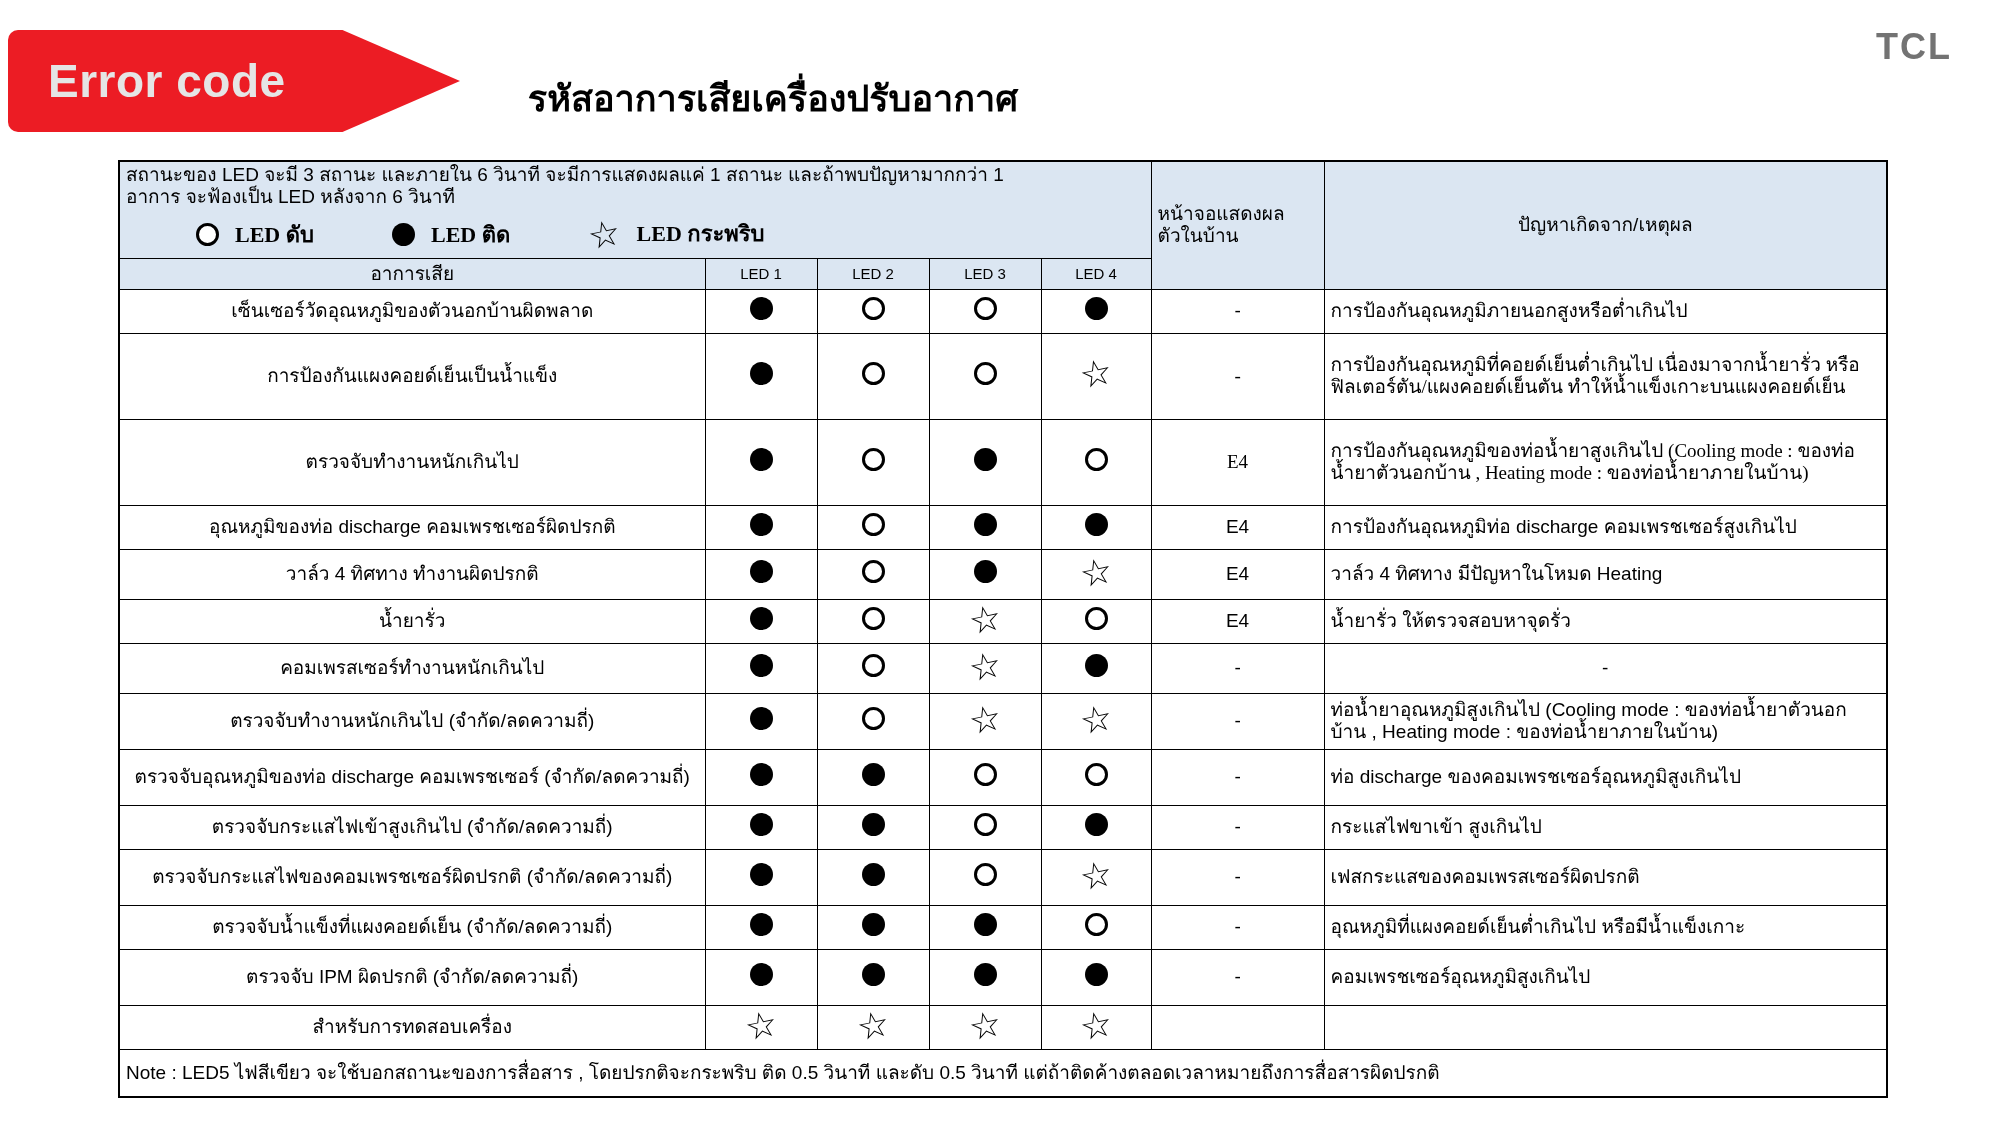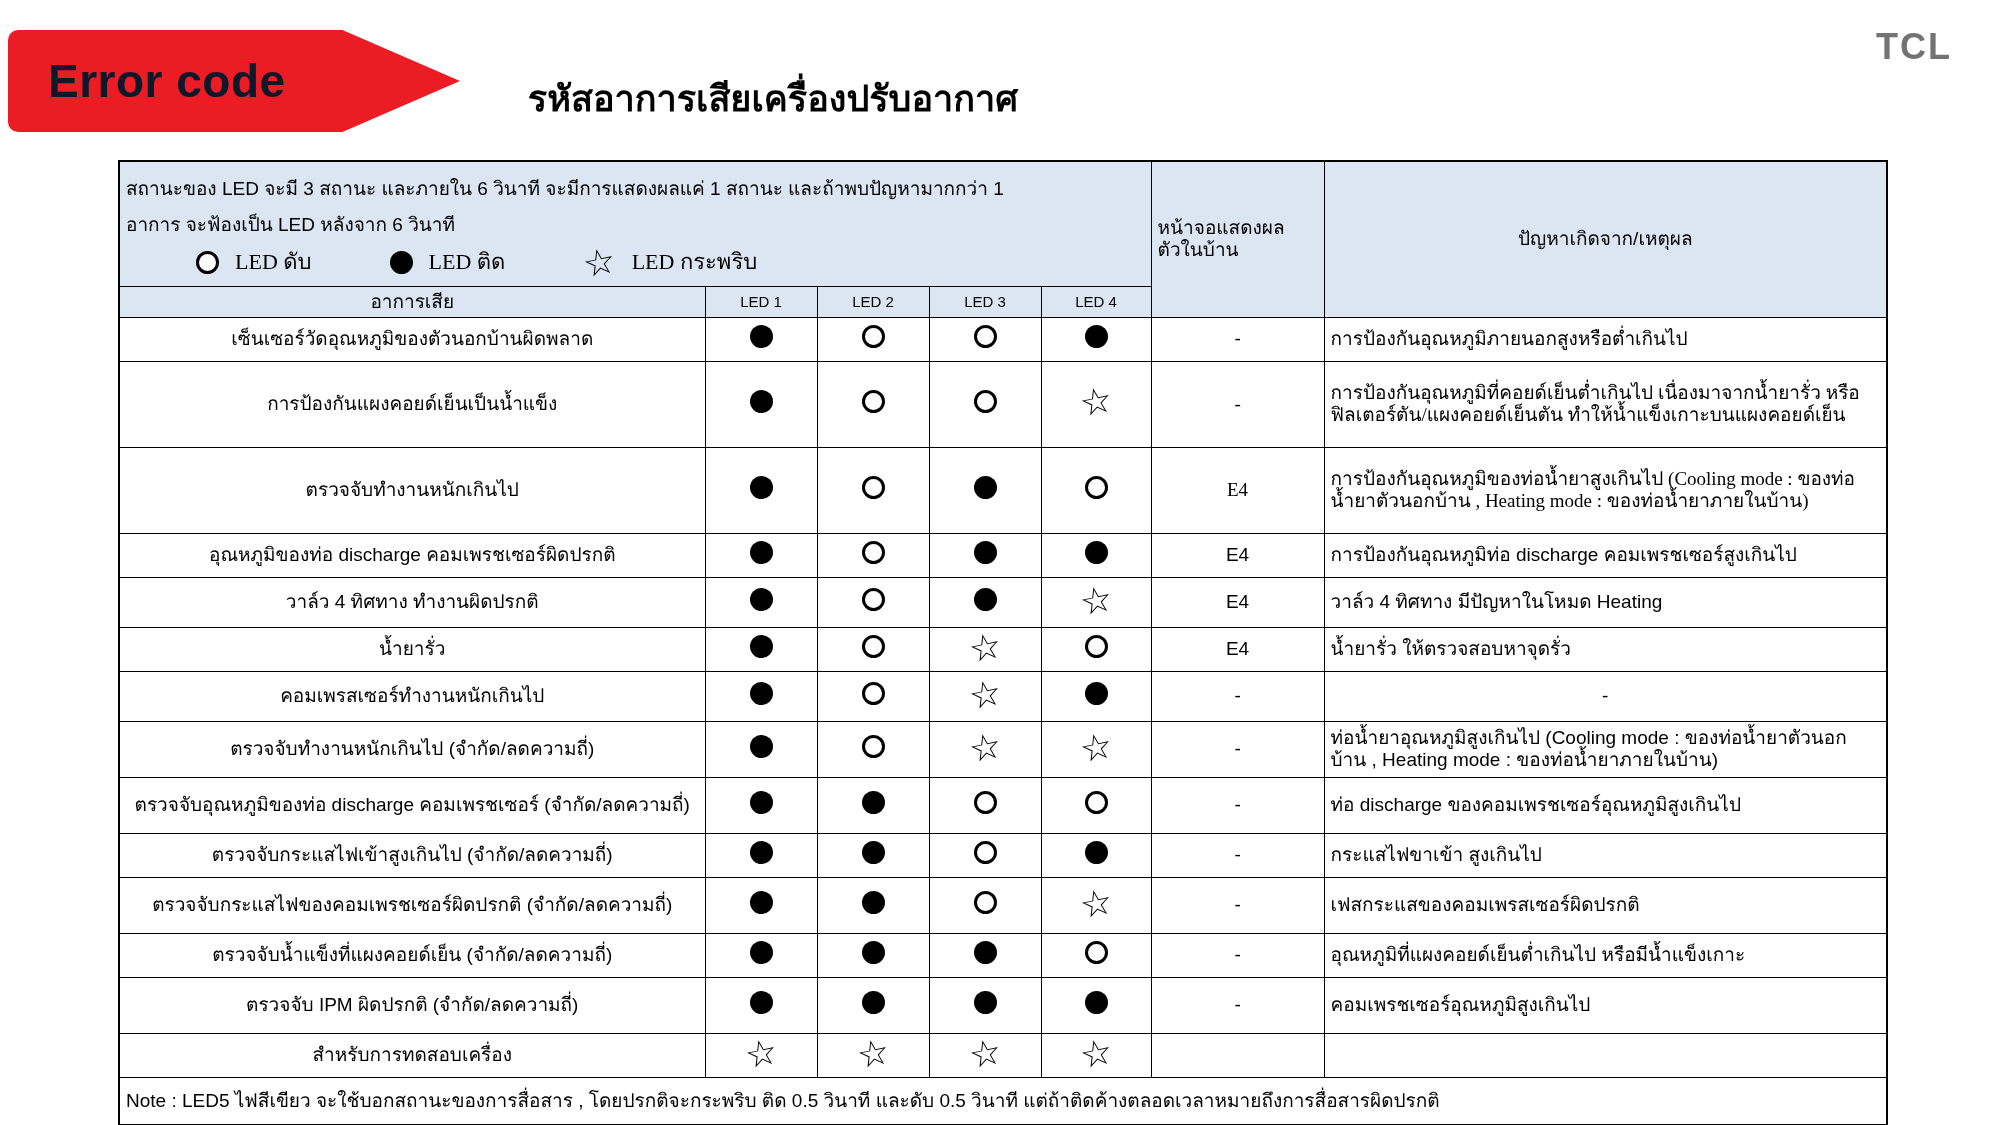--- a/index.html
+++ b/index.html
@@ -15,7 +15,7 @@
     clip-path:polygon(0 0,74% 0,100% 50%,74% 100%,0 100%);
     display:flex; align-items:center;
   }
-  .banner-label { color:#0f172a; font-weight:bold; font-size:46px; padding-left:40px; letter-spacing:0.5px; }
+  .banner-label { color:#e5e5e5; font-weight:bold; font-size:46px; padding-left:40px; letter-spacing:0.5px; }
 
   .page-title {
     position:absolute; left:468px; top:70px; width:610px; text-align:center;

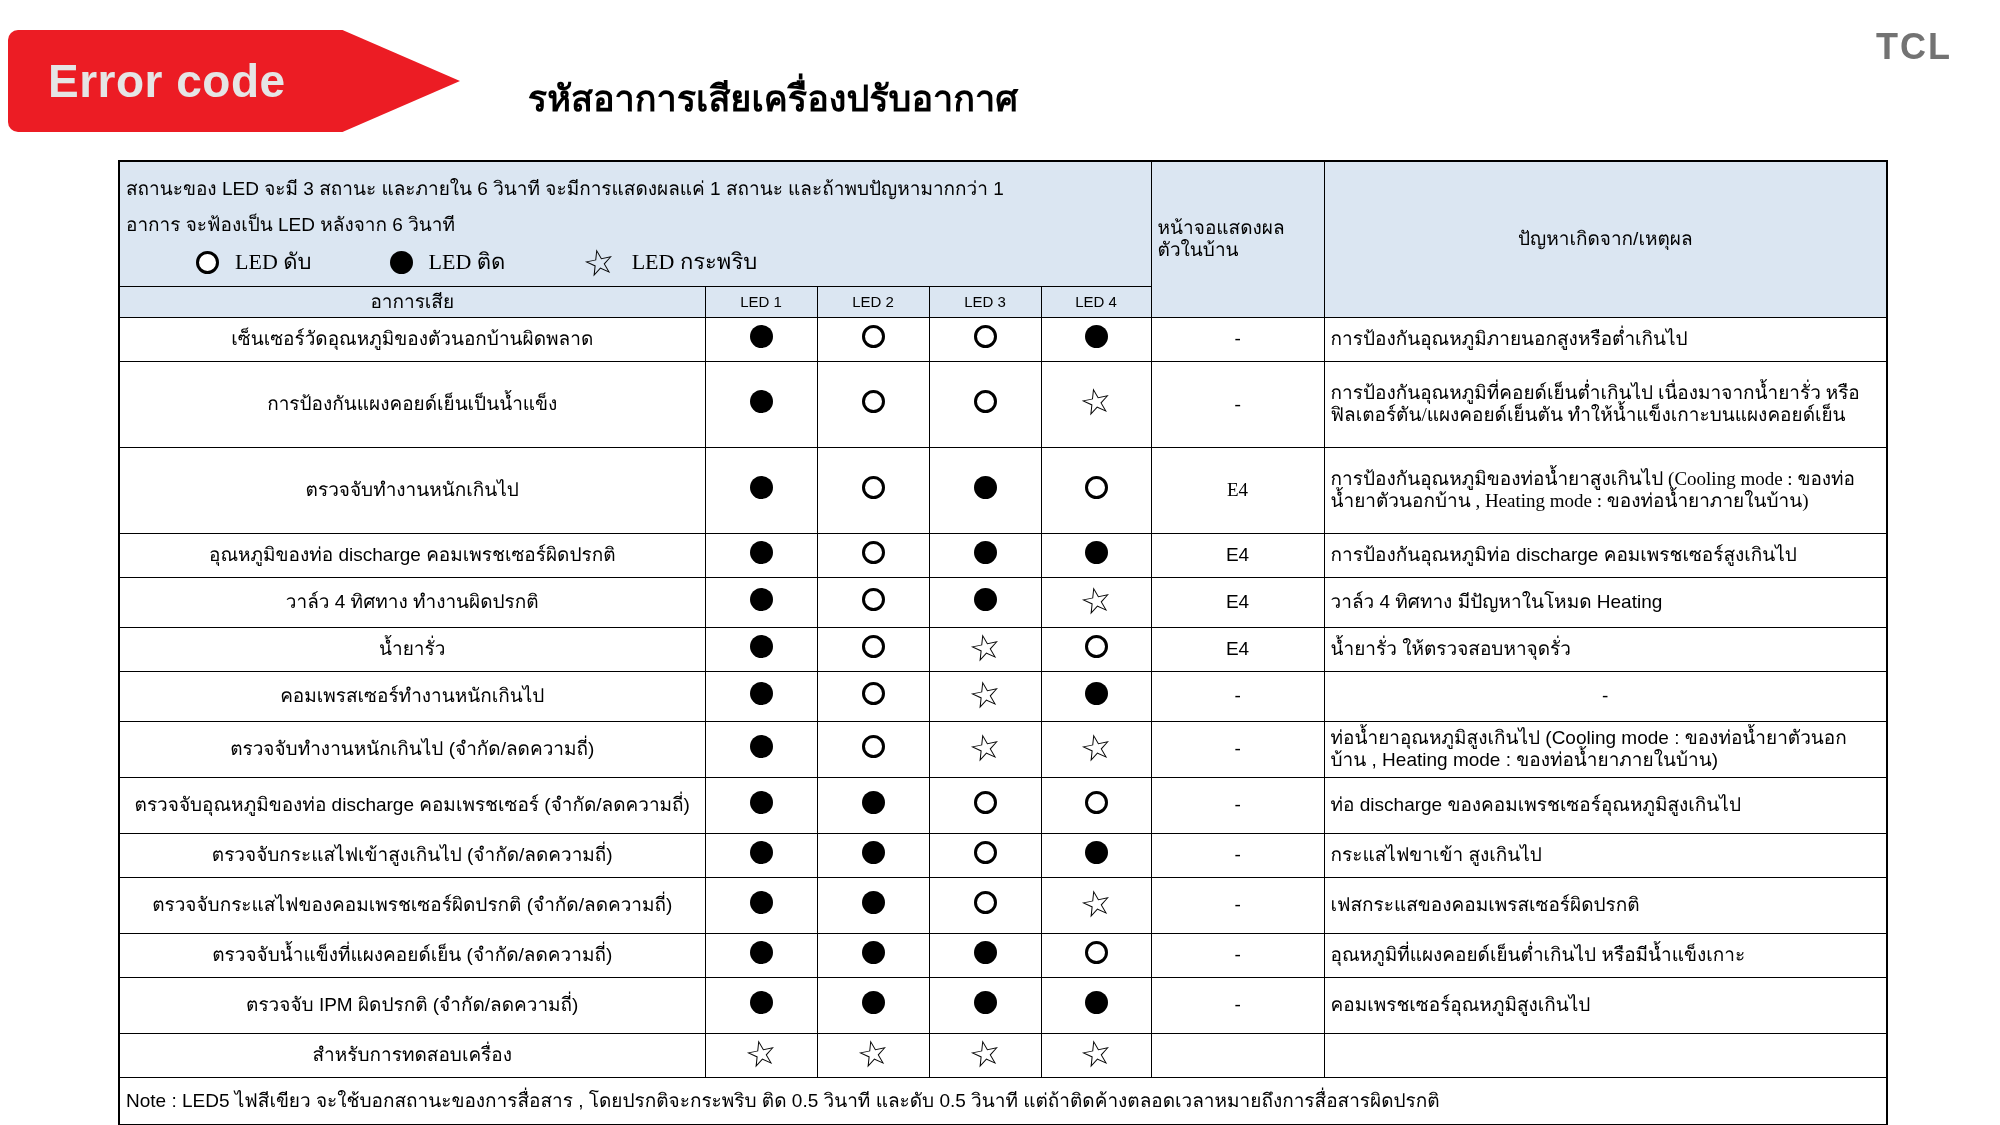--- a/index.html
+++ b/index.html
@@ -37,7 +37,7 @@
 
   .hdr-bg { background:#dbe6f2; }
   .hdr-intro { padding:4px 8px 2px 8px; }
-  .intro-line { font-size:19px;margin-top:14px; }
+  .intro-line { font-size:19px; }
   .legend-row { display:flex; align-items:center; margin:12px 0 8px 70px; }
   .legend-item { display:flex; align-items:center; margin-right:78px; }
   .legend-label { font-family:"Liberation Serif","DejaVu Serif",serif; font-size:22px; margin-left:16px; white-space:nowrap; }

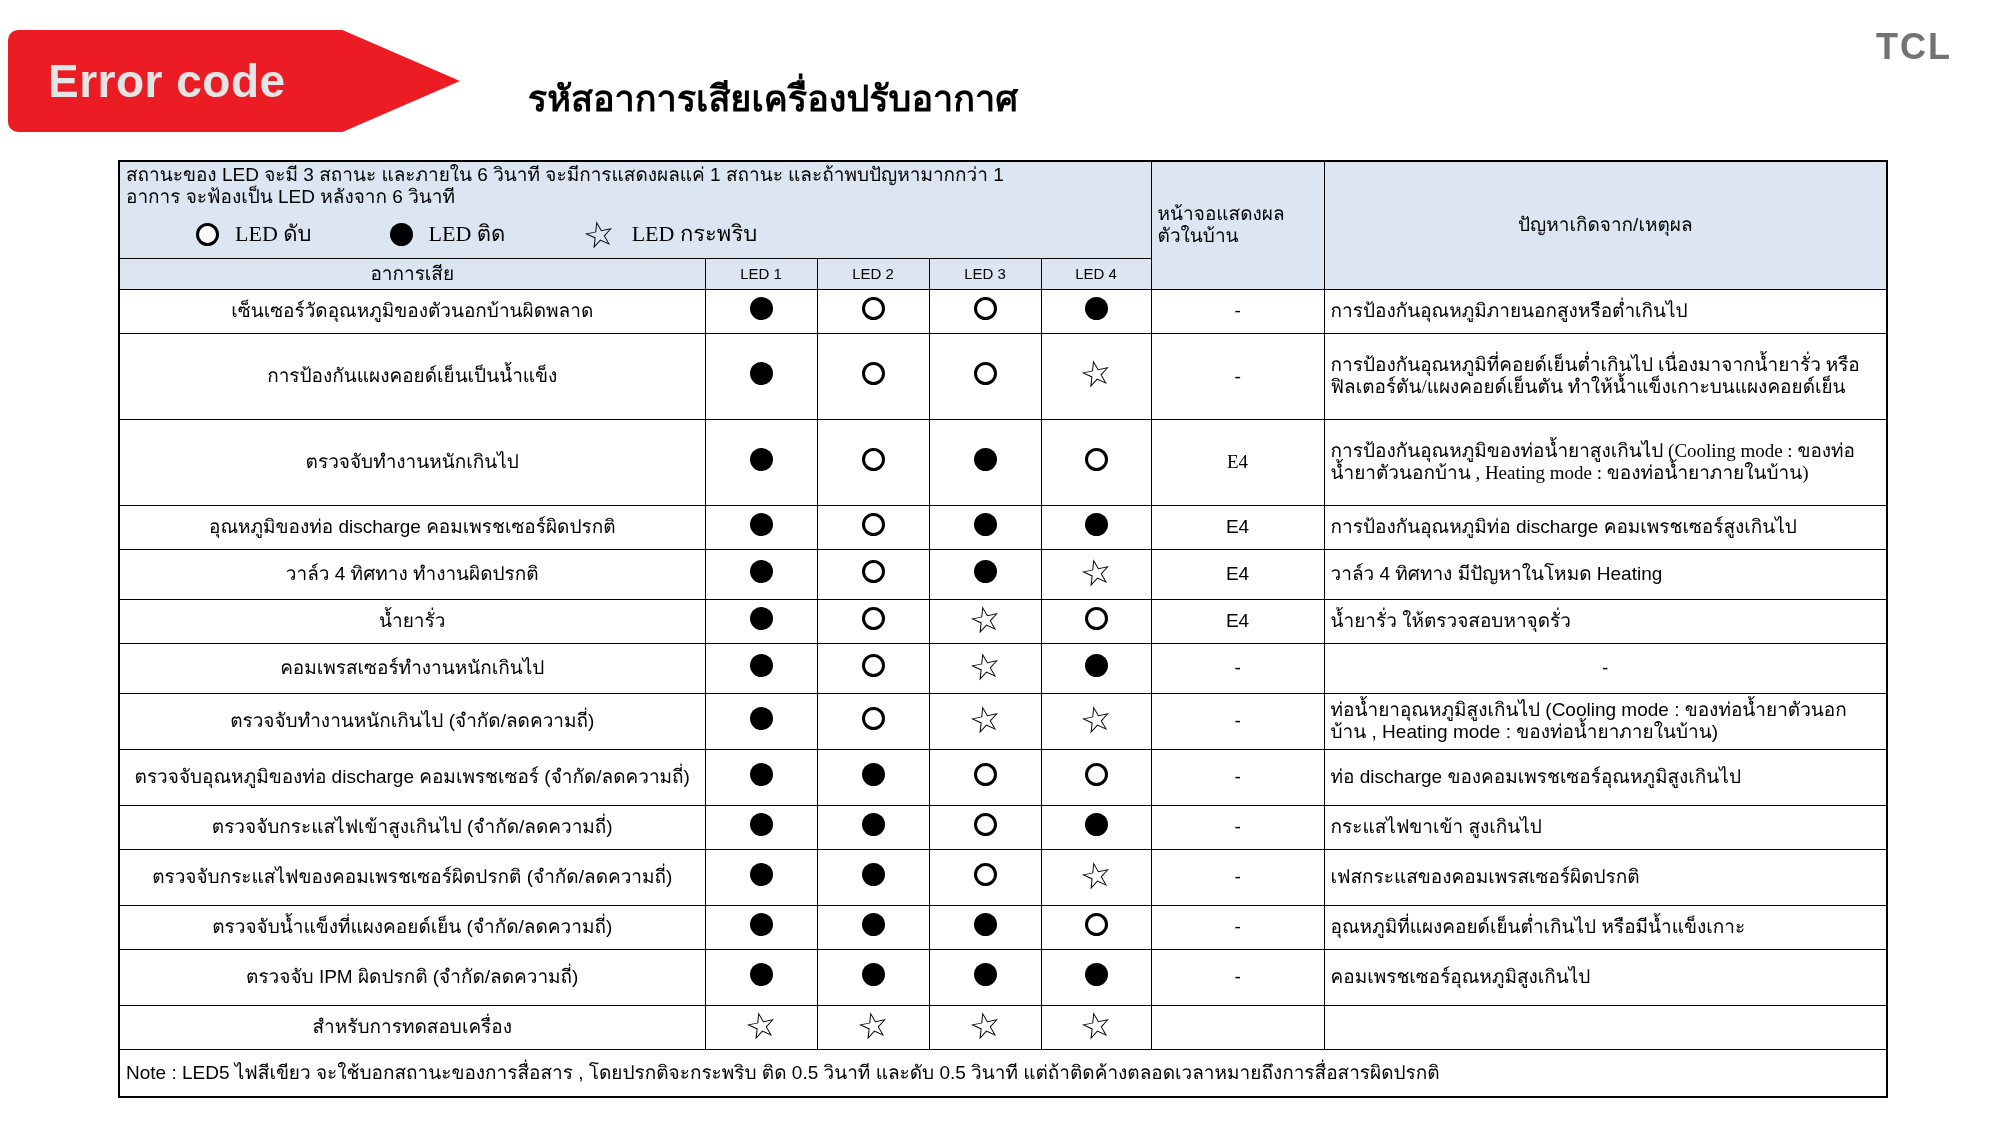--- a/index.html
+++ b/index.html
@@ -38,7 +38,7 @@
   .hdr-bg { background:#dbe6f2; }
   .hdr-intro { padding:4px 8px 2px 8px; }
   .intro-line { font-size:19px; }
-  .legend-row { display:flex; align-items:center; margin:12px 0 8px 70px; }
+  .legend-row { display:flex; align-items:flex-end; margin:12px 0 8px 70px;font-weight:bold; }
   .legend-item { display:flex; align-items:center; margin-right:78px; }
   .legend-label { font-family:"Liberation Serif","DejaVu Serif",serif; font-size:22px; margin-left:16px; white-space:nowrap; }
 

